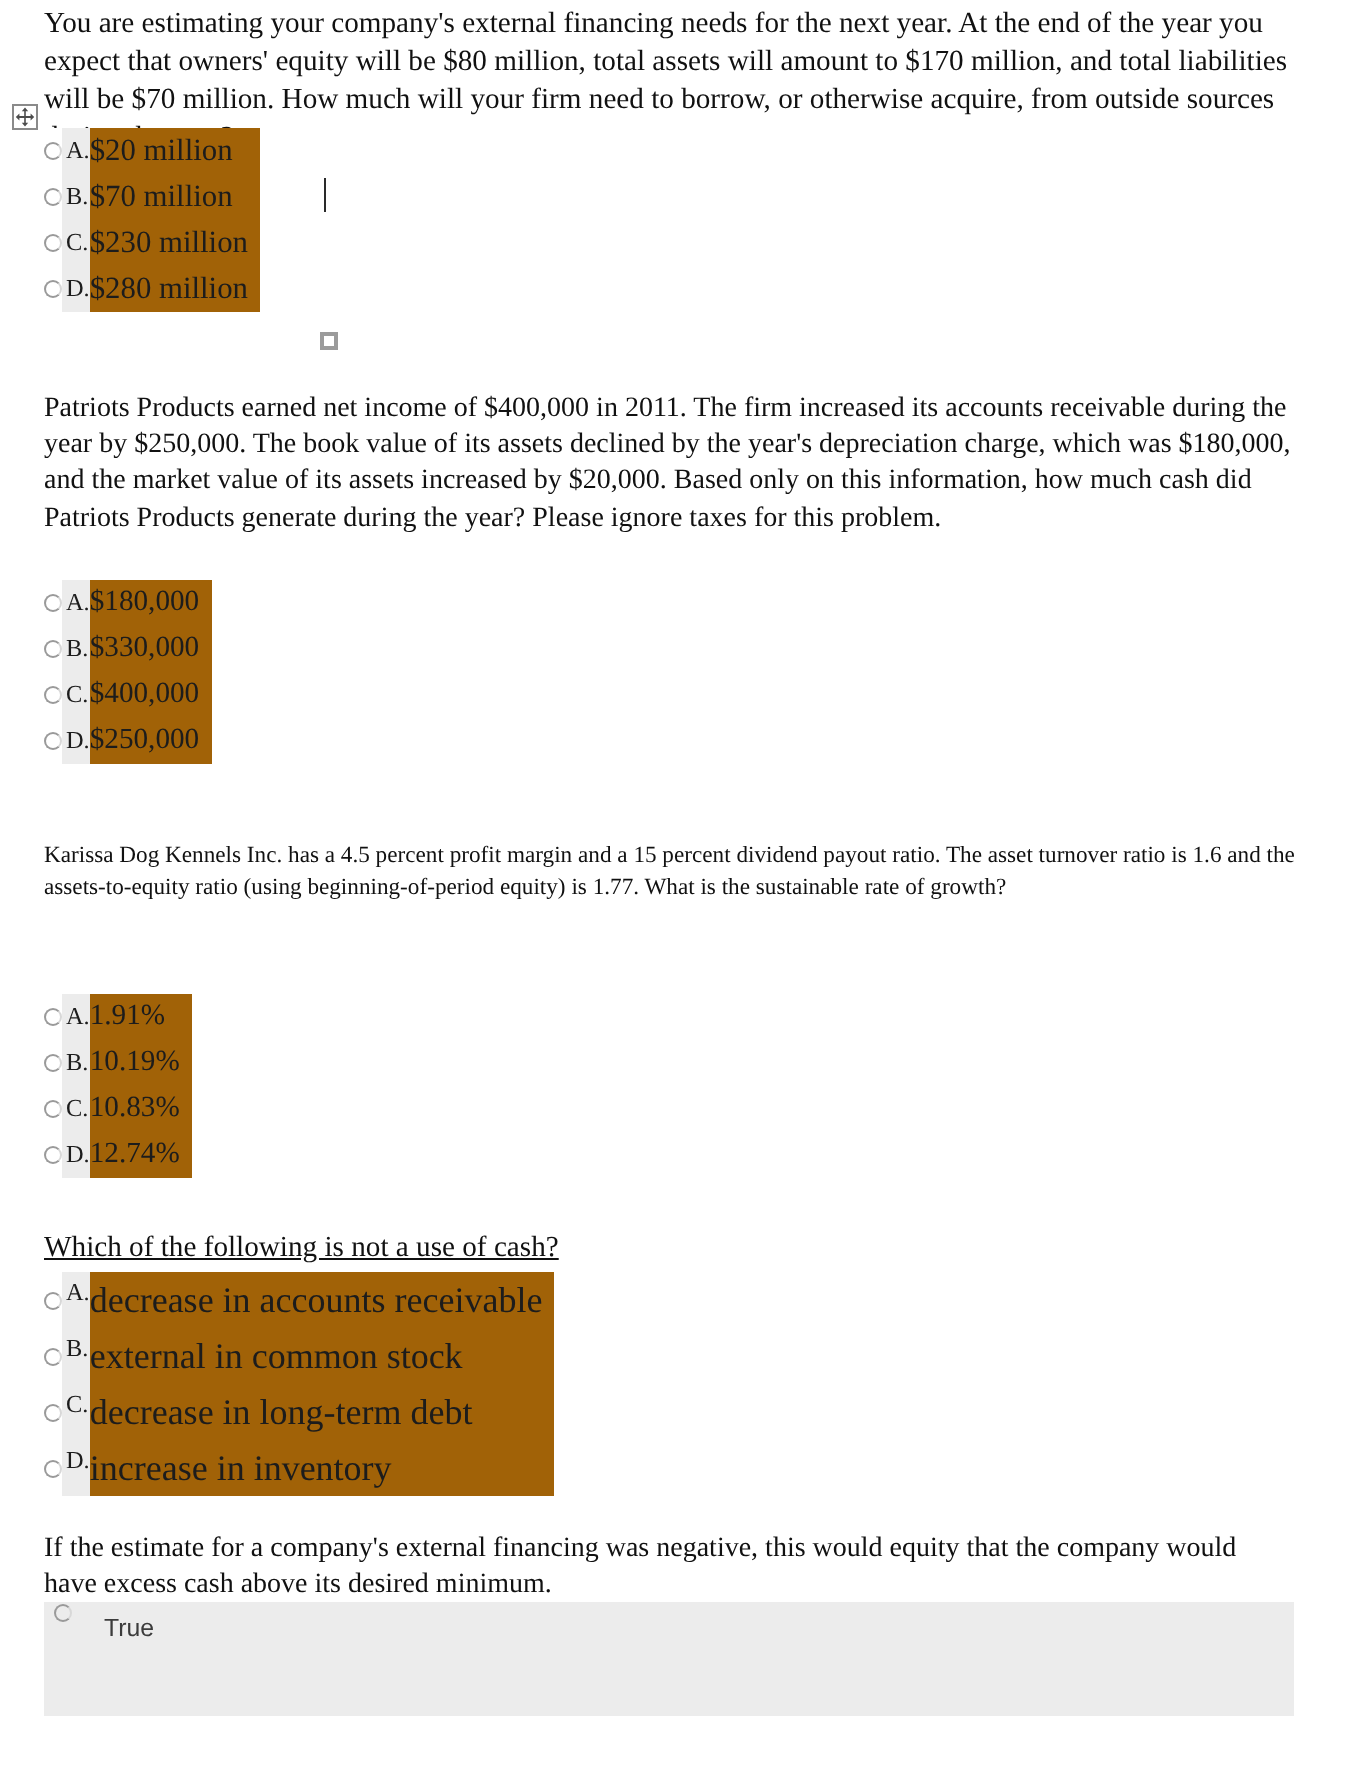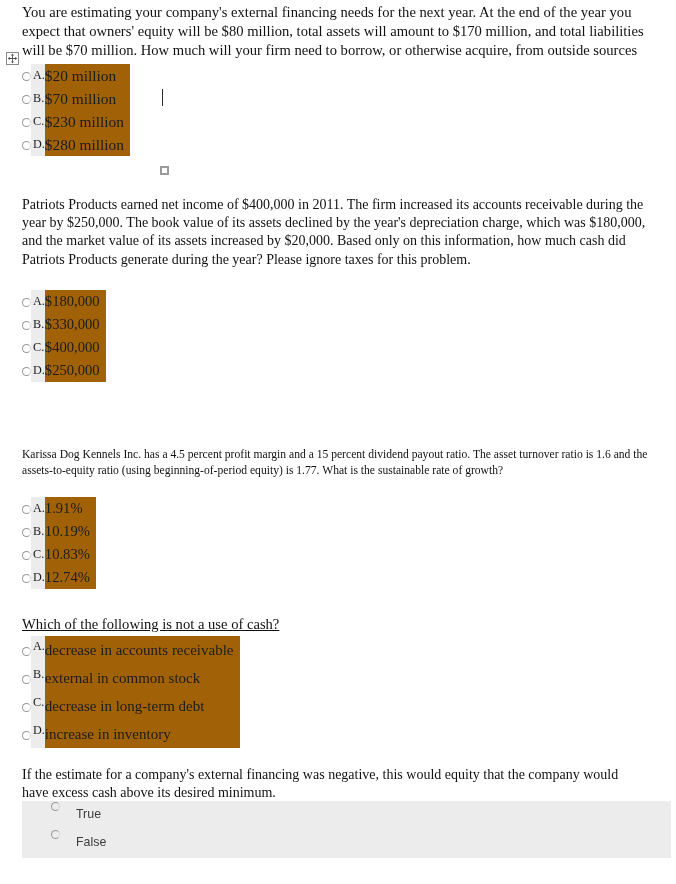--- a/index.html
+++ b/index.html
@@ -124,7 +124,7 @@
   #q2-table .cell-text { font-size: 14.6px; text-align: right; }
 
   
-  #q3-stem { position: absolute; left: 22px; top: 420px; width: 630px; margin-top: 27px; }
+  #q3-stem { position: absolute; left: 22px; top: 420px; width: 630px; }
   #q3-table { position: absolute; left: 22px; top: 497px; }
   #q3-table .opts td { height: 23px; }
   #q3-table .cell-text { font-size: 14.6px; }

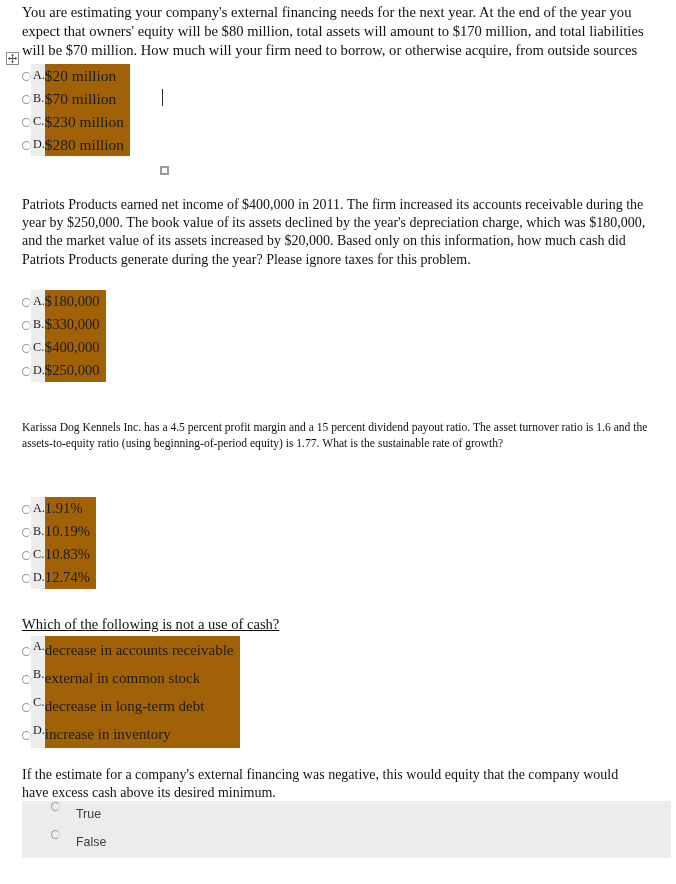--- a/index.html
+++ b/index.html
@@ -133,7 +133,7 @@
   #q4-stem { position: absolute; left: 22px; top: 615px; width: 600px; text-decoration: underline; }
   #q4-table { position: absolute; left: 22px; top: 636px; }
   #q4-table .opts td { height: 25px; }
-  #q4-table .cell-text { font-size: 15px; }
+  #q4-table .cell-text { font-size: 18px; }
   #q4-table .cell-letter { vertical-align: top; padding-top: 3px !important; }
 
   

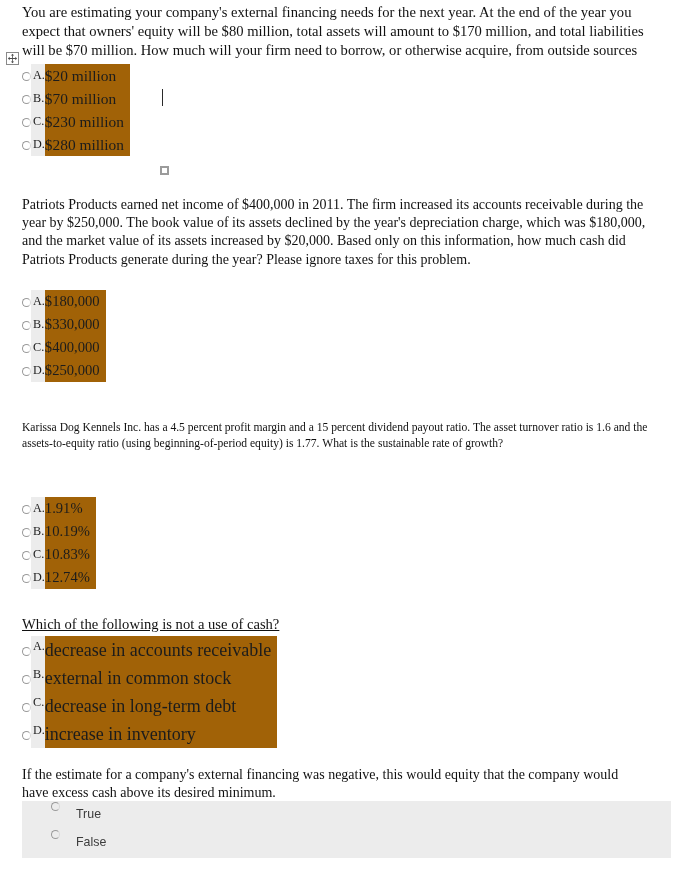--- a/index.html
+++ b/index.html
@@ -145,7 +145,6 @@
     width: 625px;
     height: 57px;
     background: #ececec;
-    padding-left: 24px;
   }
   #q5-box .tf-row {
     position: relative;

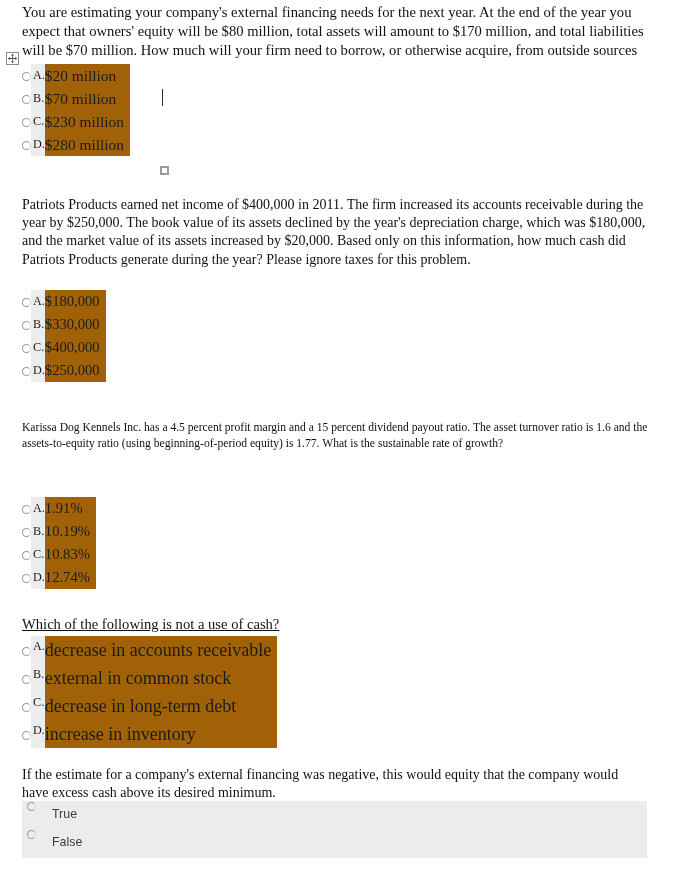--- a/index.html
+++ b/index.html
@@ -354,10 +354,6 @@
         <span class="tf-radio"></span>
         <span class="tf-label">True</span>
       </div>
-      <div class="tf-row">
-        <span class="tf-radio"></span>
-        <span class="tf-label">False</span>
-      </div>
     </div>
   </div>
 

